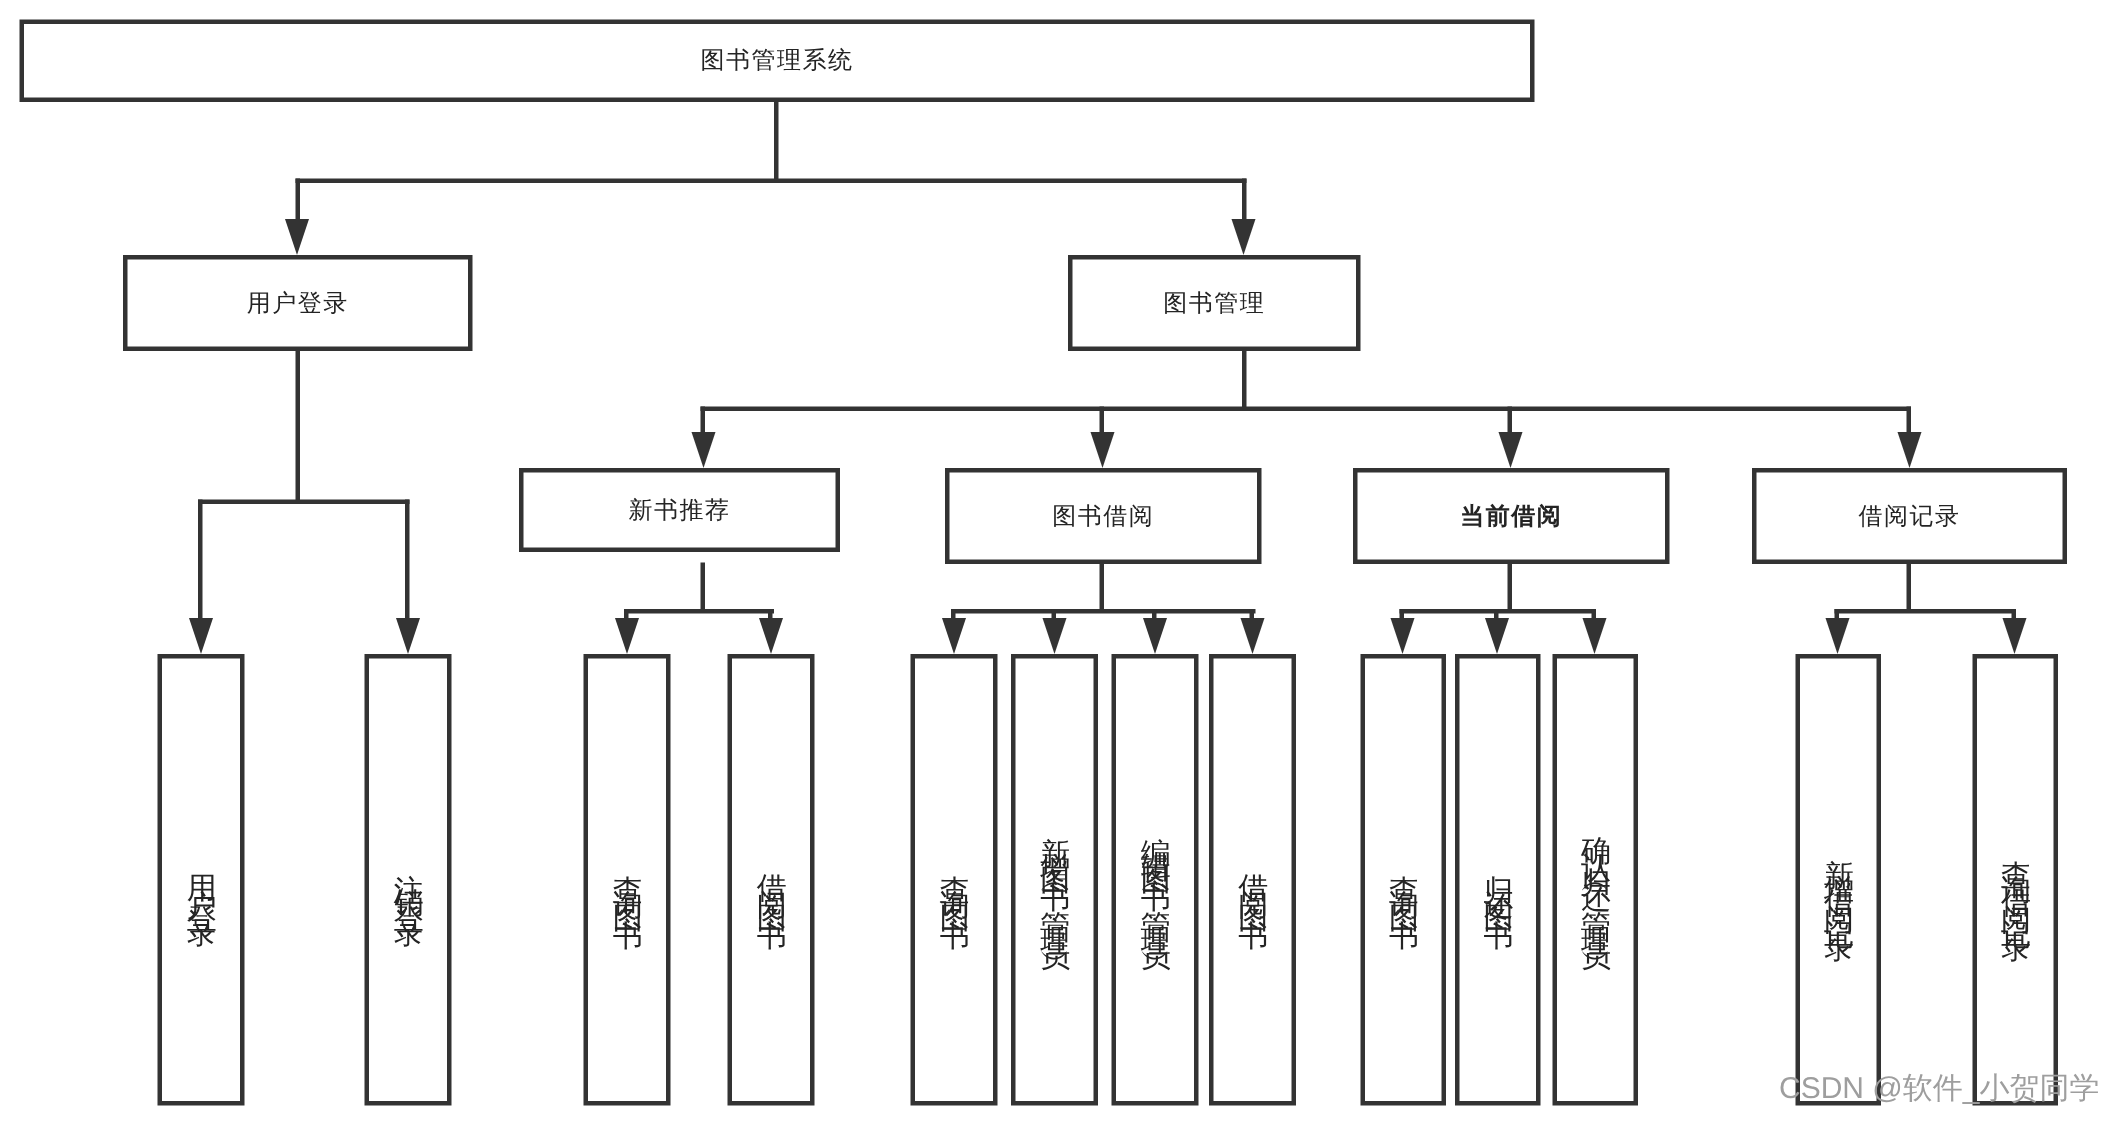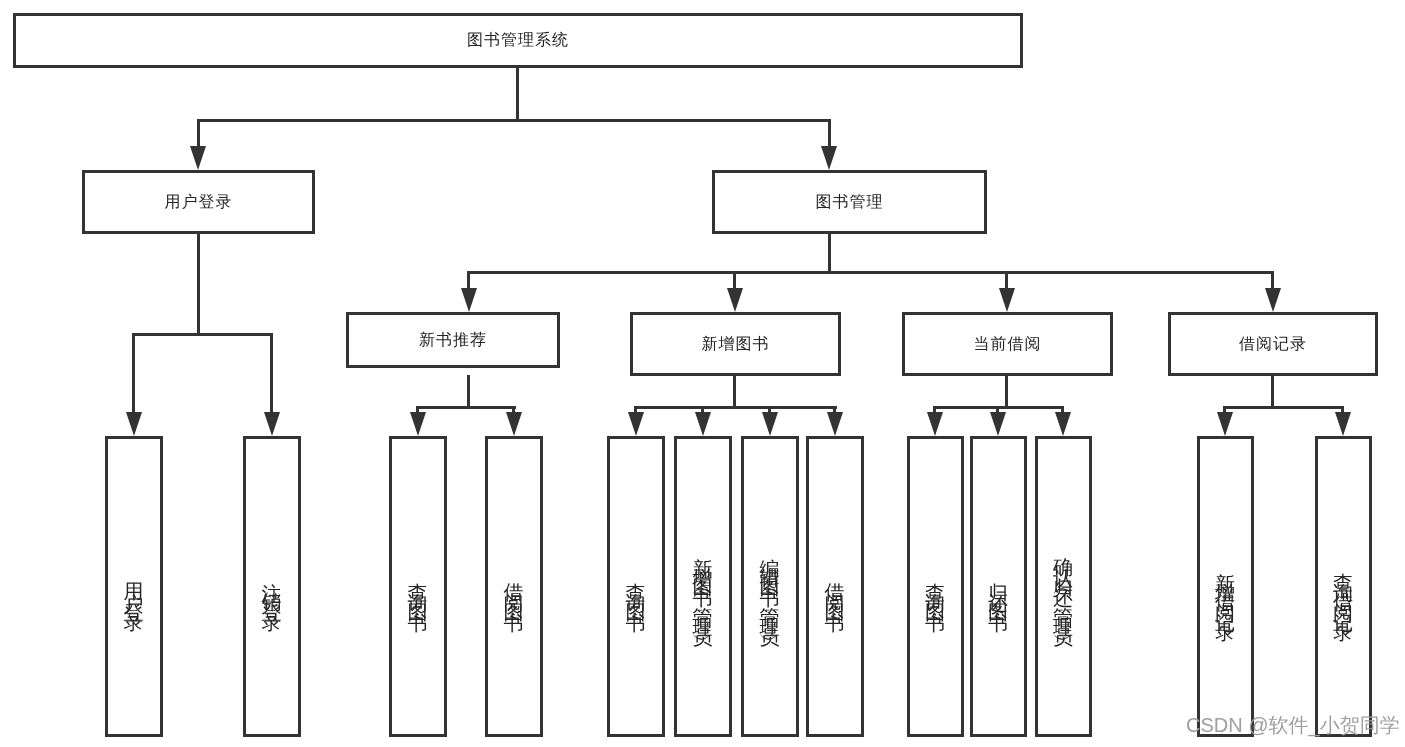--- a/index.html
+++ b/index.html
@@ -71,7 +71,7 @@
   <div class="box" style="left:82px; top:170px; width:233px; height:64px;">
     <span class="hlabel">用户登录</span>
   </div>
-  <div class="box" style="left:712px; top:170px; width:275px; height:64px;">
+  <div class="box" style="left:712px; top:170px; width:195px; height:64px;">
     <span class="hlabel">图书管理</span>
   </div>
 

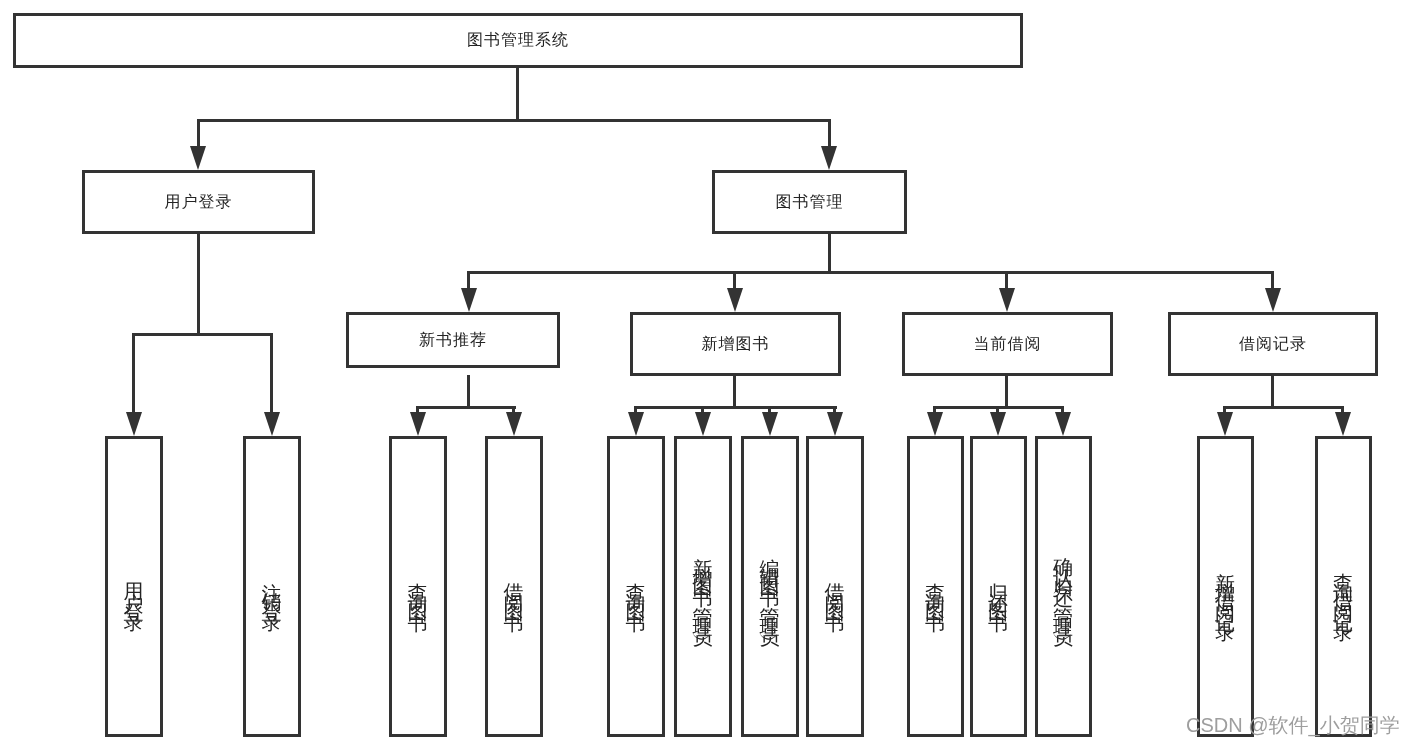--- a/index.html
+++ b/index.html
@@ -97,7 +97,7 @@
     <span class="hlabel">新书推荐</span>
   </div>
   <div class="box" style="left:630px; top:312px; width:211px; height:64px;">
-    <span class="hlabel">新增图书</span>
+    <span class="hlabel">图书借阅</span>
   </div>
   <div class="box" style="left:902px; top:312px; width:211px; height:64px;">
     <span class="hlabel">当前借阅</span>

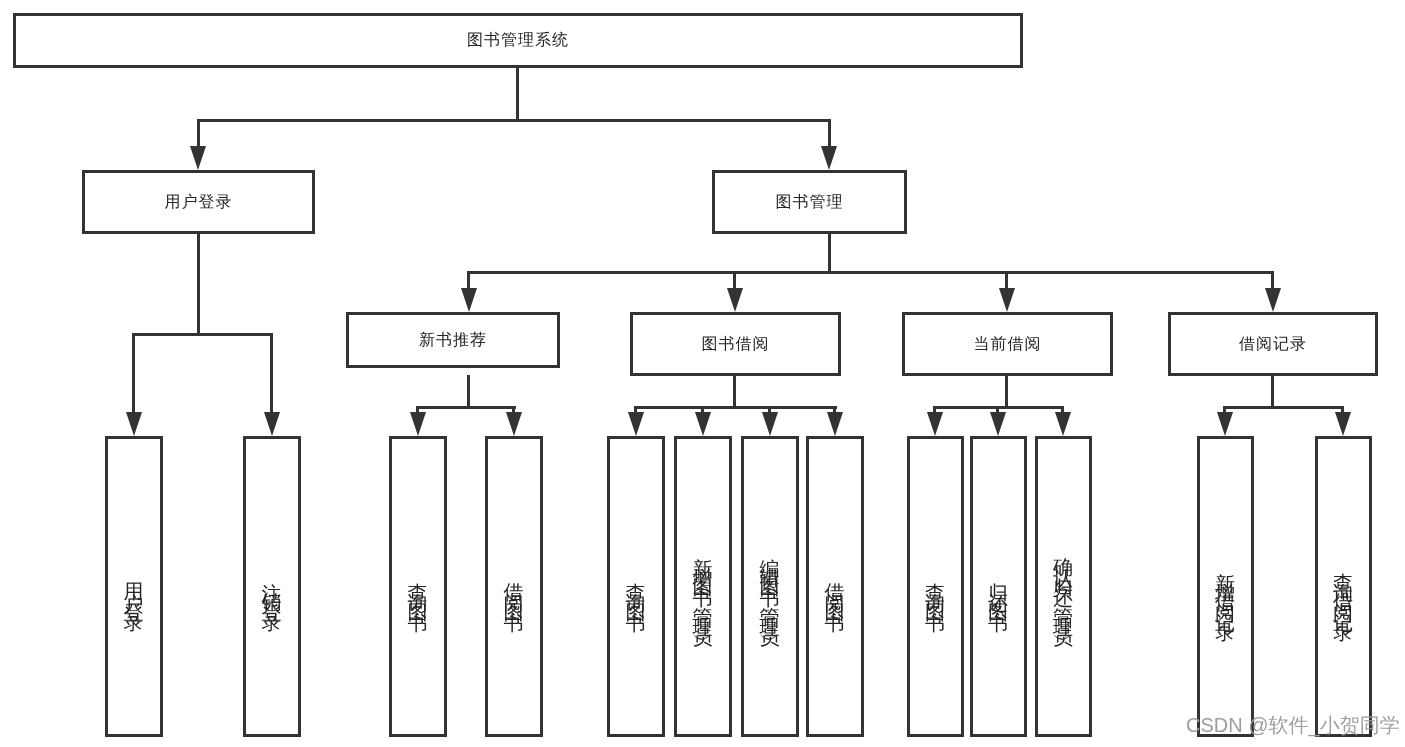--- a/index.html
+++ b/index.html
@@ -99,7 +99,7 @@
   <div class="box" style="left:630px; top:312px; width:211px; height:64px;">
     <span class="hlabel">图书借阅</span>
   </div>
-  <div class="box" style="left:902px; top:312px; width:211px; height:64px;">
+  <div class="box" style="left:902px; top:312px; width:211px; height:64px;font-weight:bold;">
     <span class="hlabel">当前借阅</span>
   </div>
   <div class="box" style="left:1168px; top:312px; width:210px; height:64px;text-align:right;">

